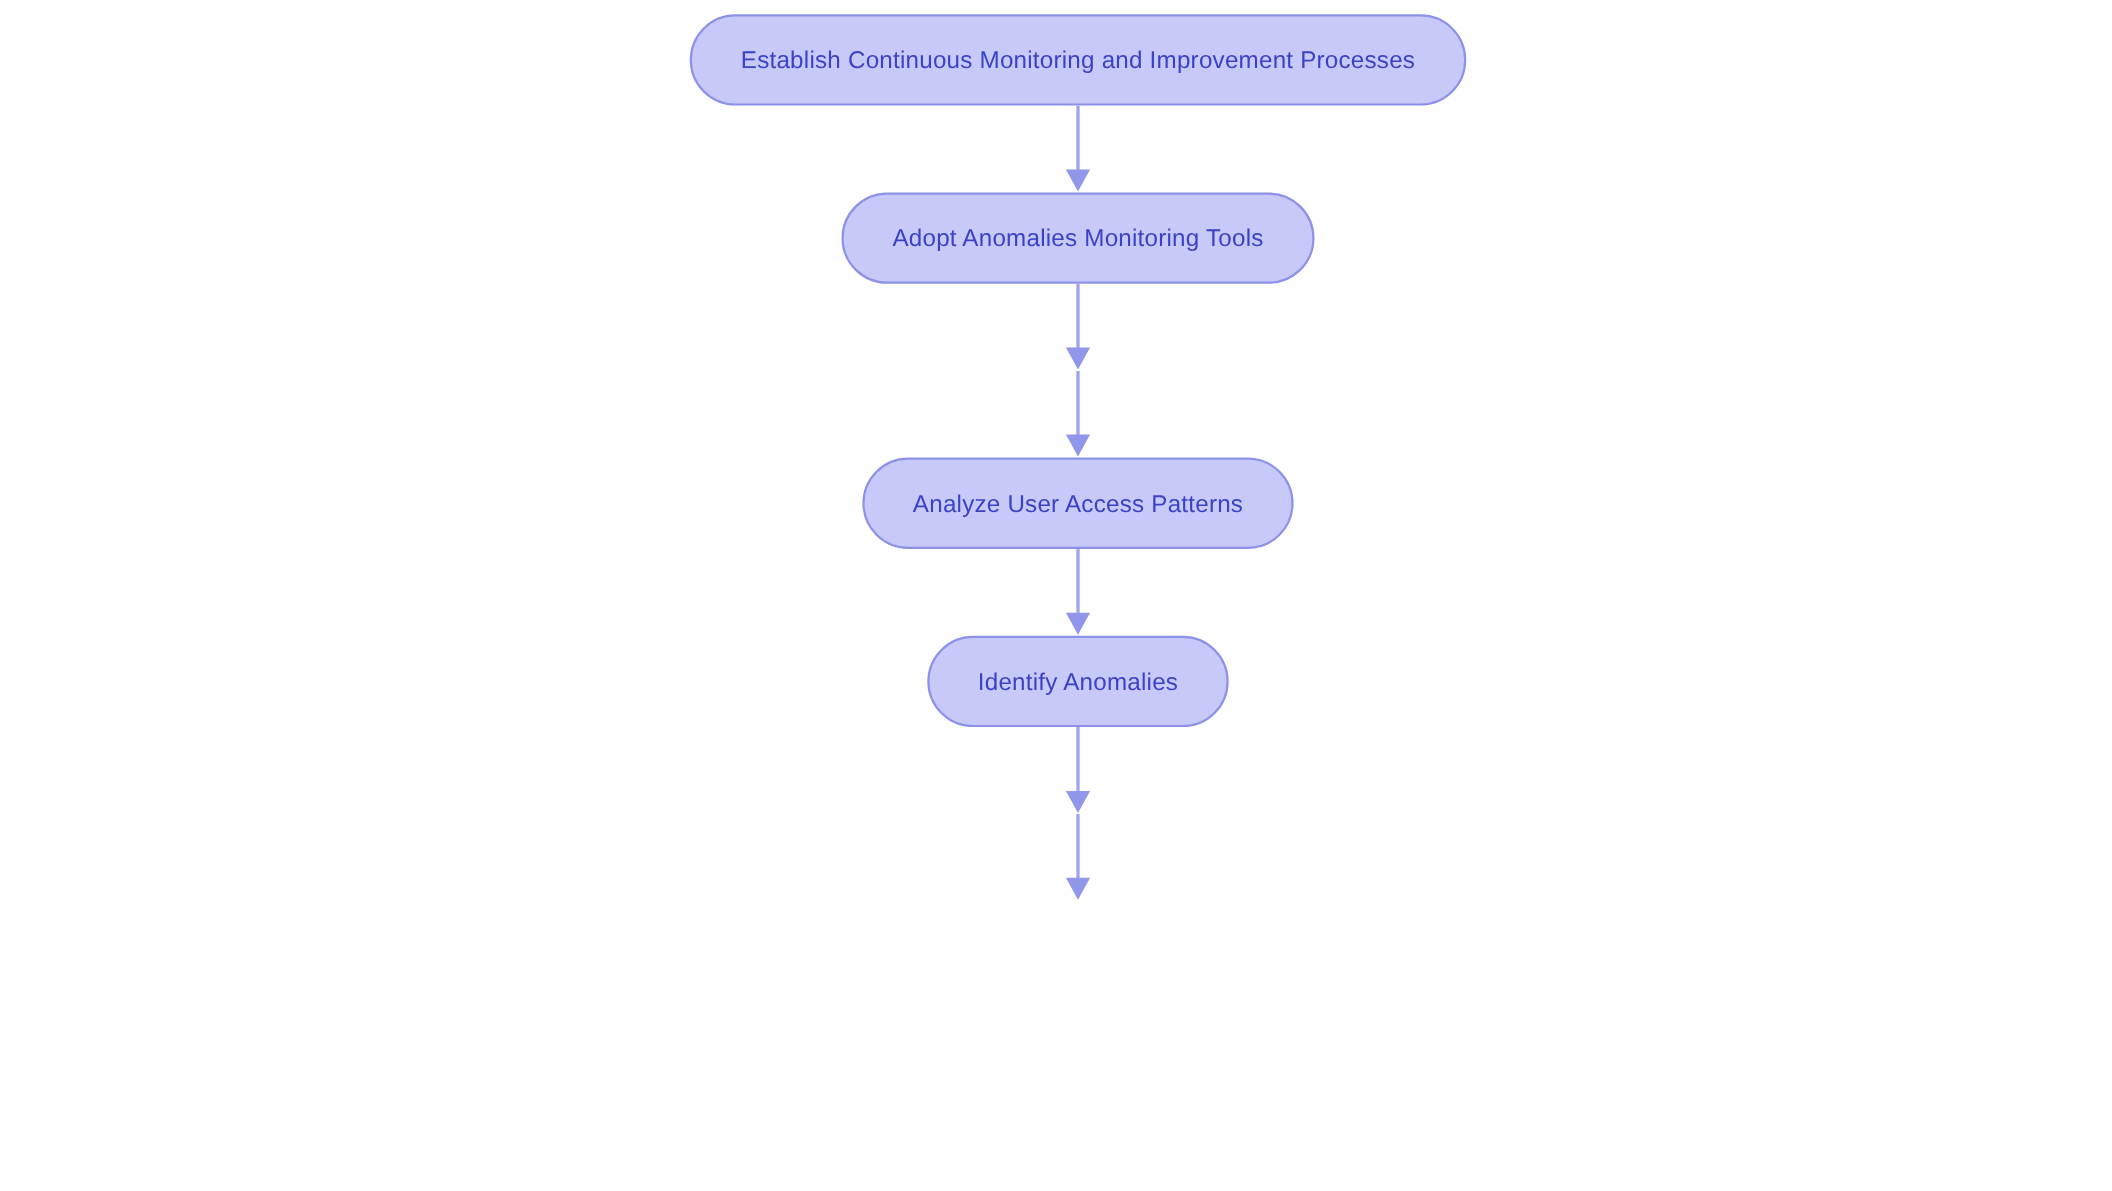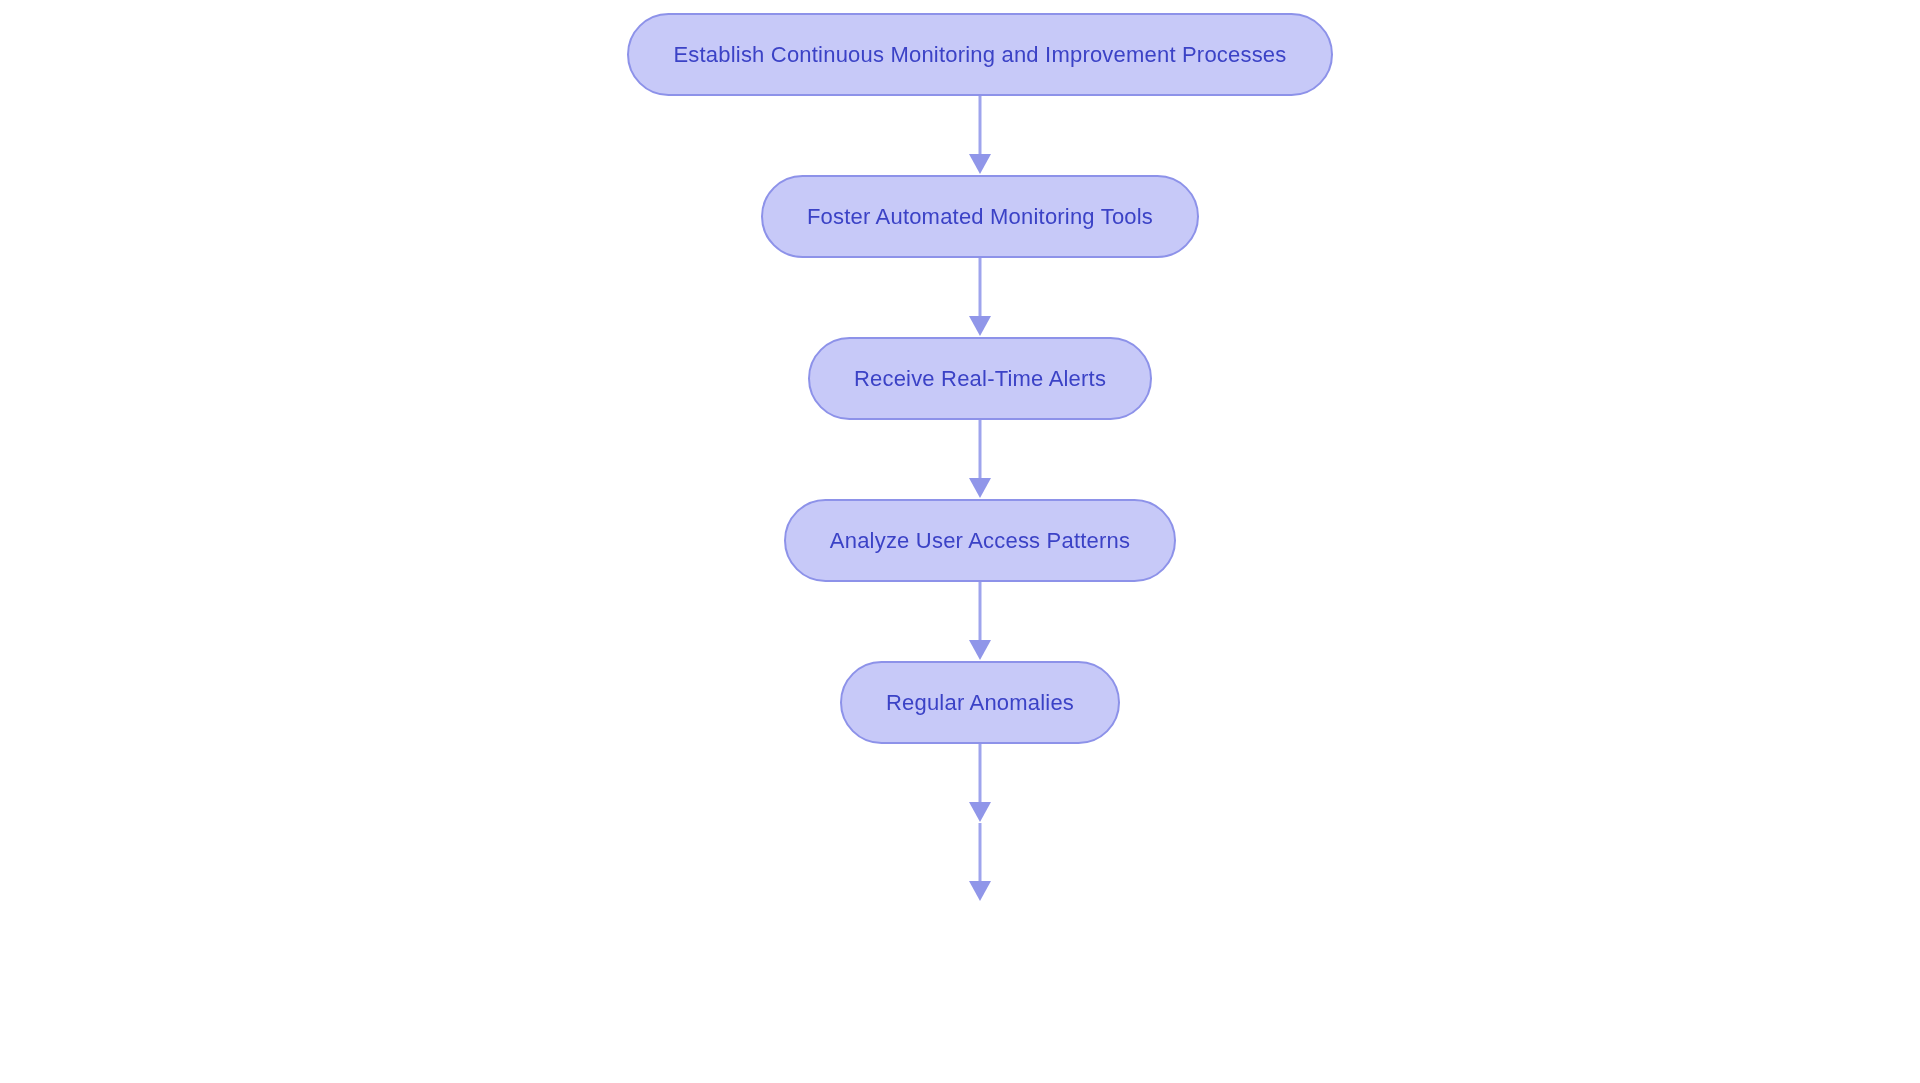--- a/index.html
+++ b/index.html
@@ -68,7 +68,7 @@
   </div>
 
   <div class="node">
-    <span class="node-label">Foster Automated Monitoring Tools</span>
+    <span class="node-label">Adopt Anomalies Monitoring Tools</span>
   </div>
 
   <div class="connector">

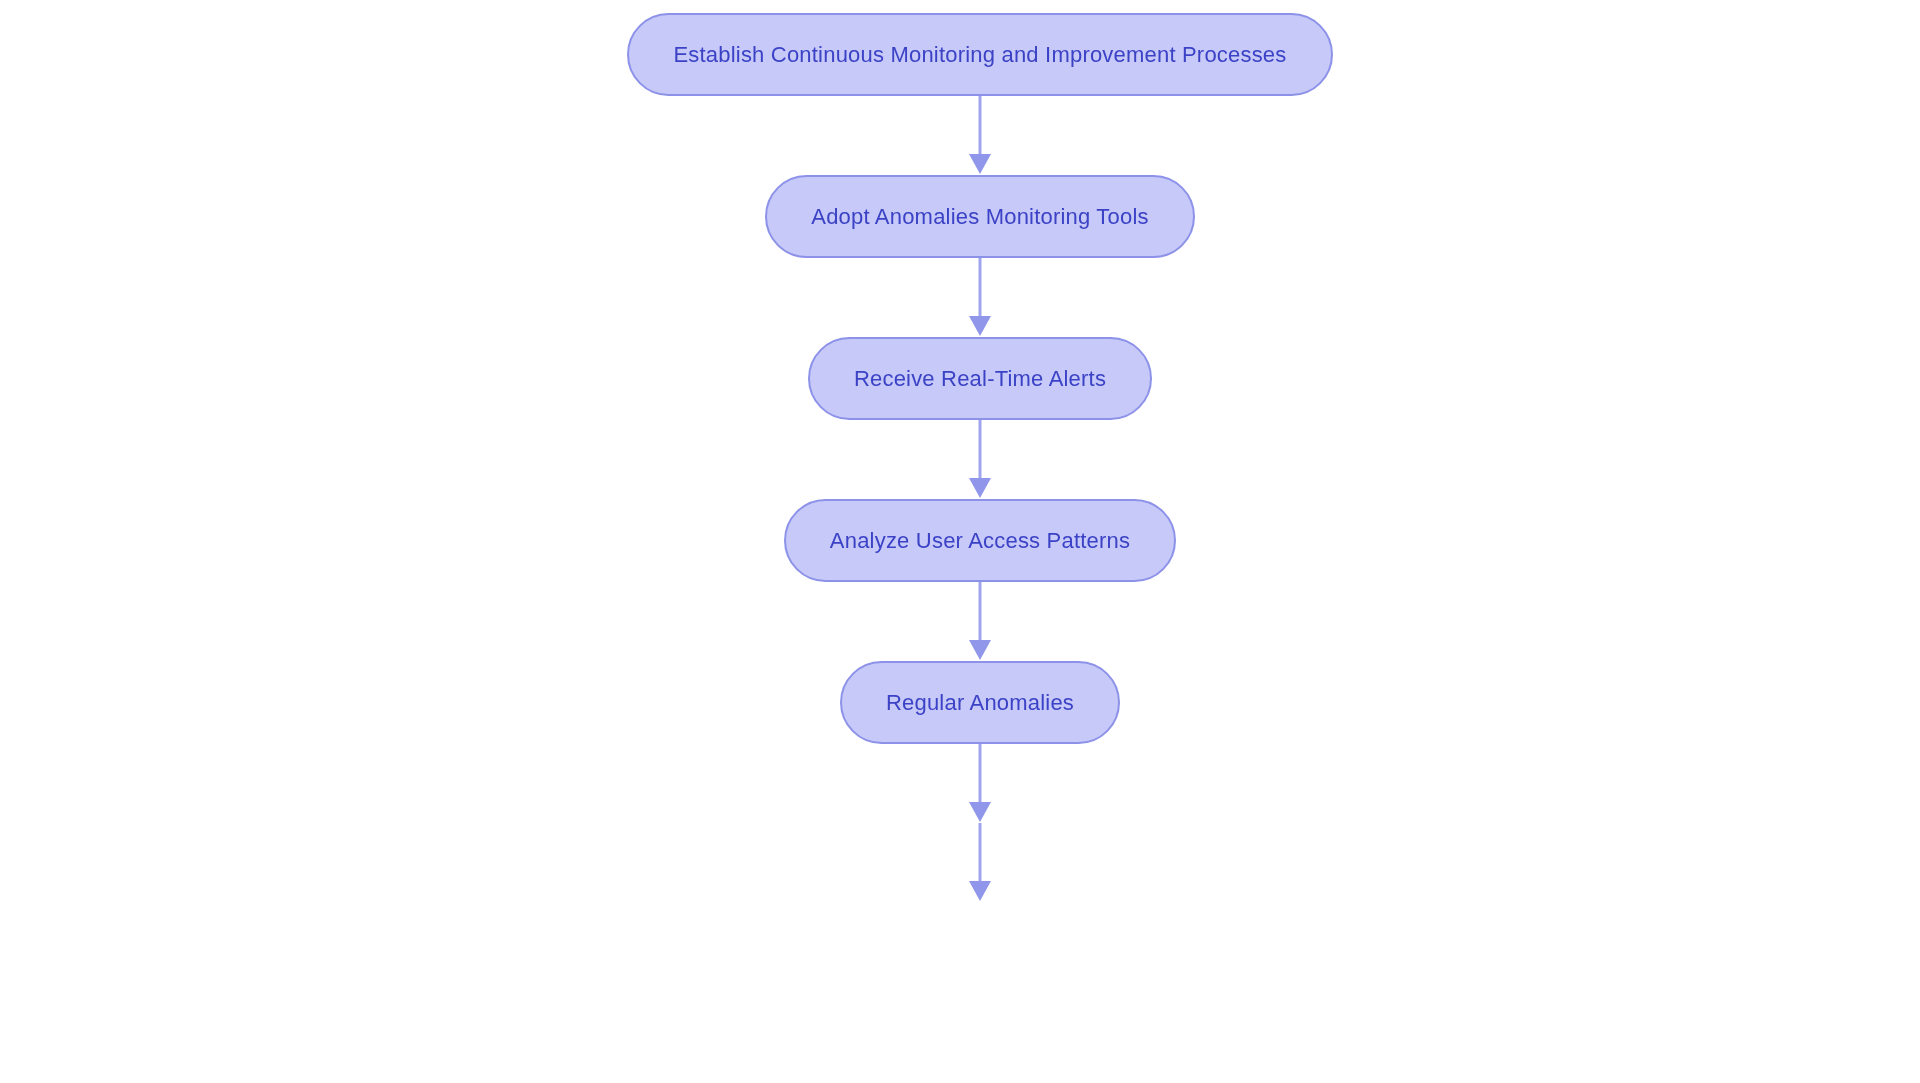--- a/index.html
+++ b/index.html
@@ -78,9 +78,6 @@
     </svg>
   </div>
 
-  <div class="node">
-    <span class="node-label">Receive Real-Time Alerts</span>
-  </div>
 
   <div class="connector">
     <svg width="26" height="79" viewBox="0 0 26 79" aria-hidden="true">

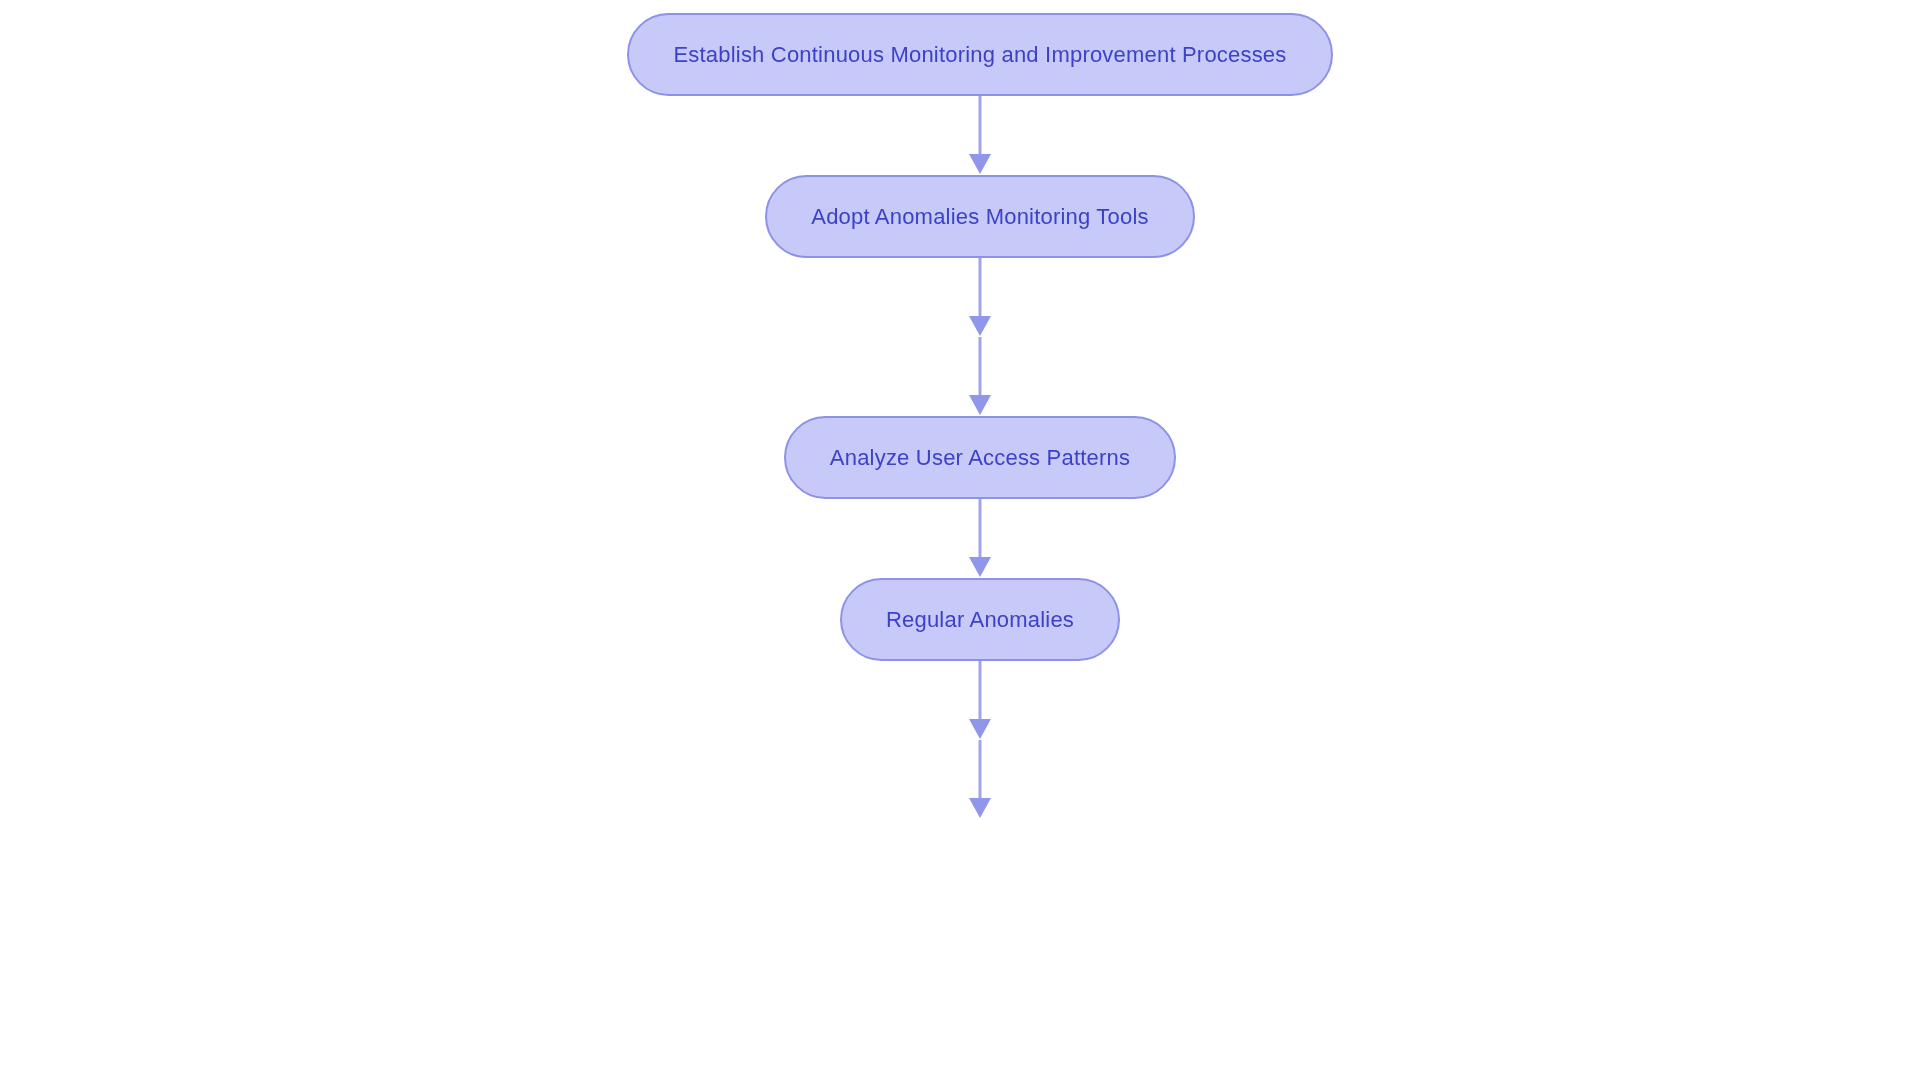--- a/index.html
+++ b/index.html
@@ -98,7 +98,7 @@
   </div>
 
   <div class="node">
-    <span class="node-label">Regular Anomalies</span>
+    <span class="node-label">Identify Anomalies</span>
   </div>
 
   <div class="connector">

